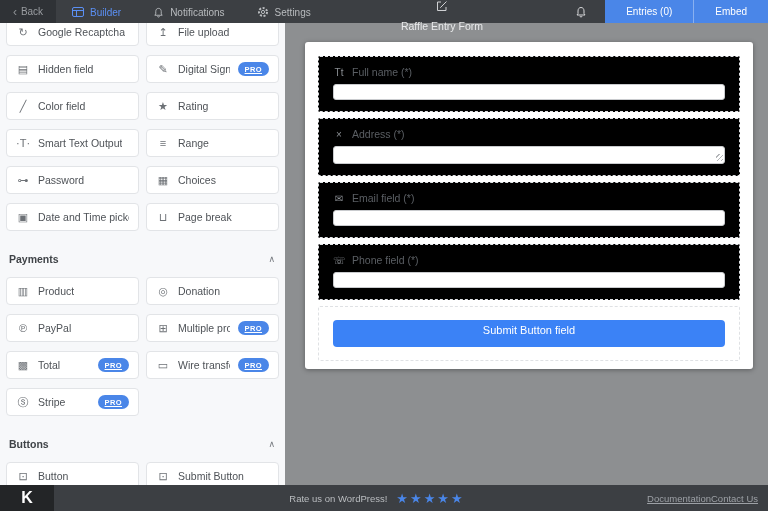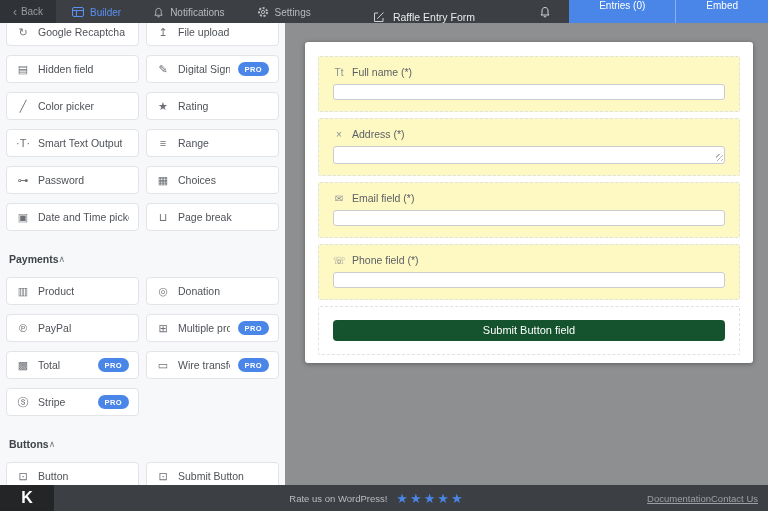--- a/index.html
+++ b/index.html
@@ -19,8 +19,8 @@
   .tb-spacer { flex:1; }
   .tb-bell { display:flex; align-items:center; padding:0 18px; cursor:pointer; }
   .tb-actions { display:flex; align-items:stretch; }
-  .tb-action { background:#4a86e8; color:#fff; display:flex; align-items:flex-start; gap:6px;
-               padding:0 30px; font-size:10px; cursor:pointer; }
+  .tb-action { background:#4a86e8; color:#fff; display:flex; align-items:center; gap:6px;
+               padding:0 21px; font-size:10px; cursor:pointer; }
   .tb-action + .tb-action { border-left:1px solid rgba(255,255,255,.35); }
 
   

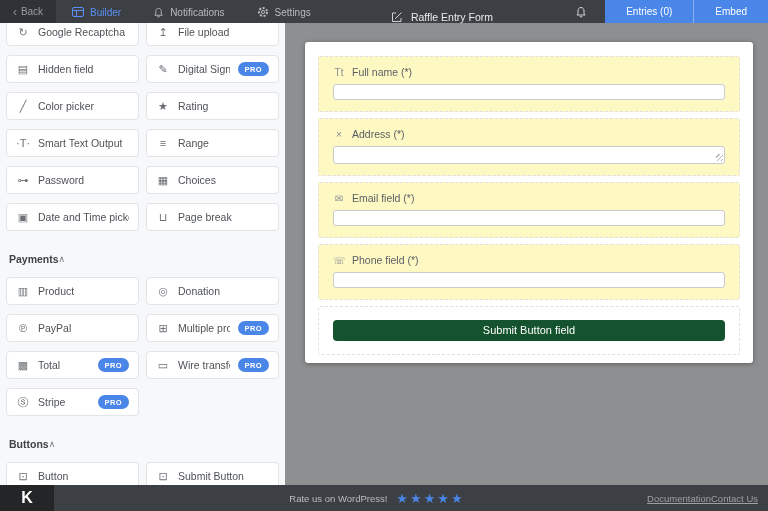--- a/index.html
+++ b/index.html
@@ -15,7 +15,7 @@
   .tb-back .chev { font-size:12px; line-height:1; color:#8d9094; }
   .tb-item { display:flex; align-items:center; gap:6px; padding:12px 16px; cursor:pointer; }
   .tb-item.active { color:#5b90f5; }
-  .tb-title { display:flex; align-items:flex-end; gap:8px; color:#e9eaeb; font-size:10.5px; }
+  .tb-title { display:flex; align-items:center; gap:8px; color:#e9eaeb; font-size:10.5px;flex-direction:column; }
   .tb-spacer { flex:1; }
   .tb-bell { display:flex; align-items:center; padding:0 18px; cursor:pointer; }
   .tb-actions { display:flex; align-items:stretch; }

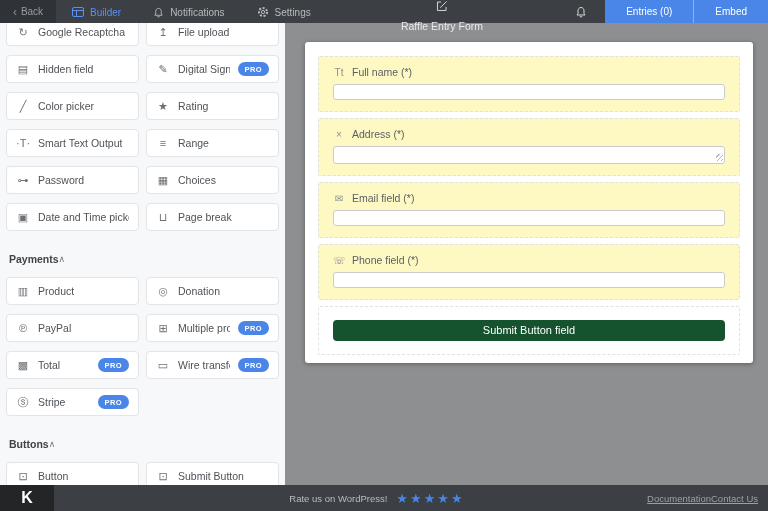--- a/index.html
+++ b/index.html
@@ -35,7 +35,7 @@
   .glyph { width:14px; flex:none; color:#6d7176; font-size:11px; text-align:center; }
   .tlabel { white-space:nowrap; overflow:hidden; }
   .pro { margin-left:auto; flex:none; background:#4a86e8; color:#fff; font-size:7.5px; font-weight:bold;
-         padding:2.5px 7px; border-radius:8px; letter-spacing:.4px; }
+         padding:2.5px 7px; border-radius:8px; letter-spacing:.4px;text-decoration:underline; }
   .section-head { display:flex; align-items:center;
                   padding:13px 4px 12px 3px; font-size:10.5px; font-weight:bold; color:#3f4347; cursor:pointer; }
   .collapse { color:#7a7e83; font-size:9px; font-weight:normal; }

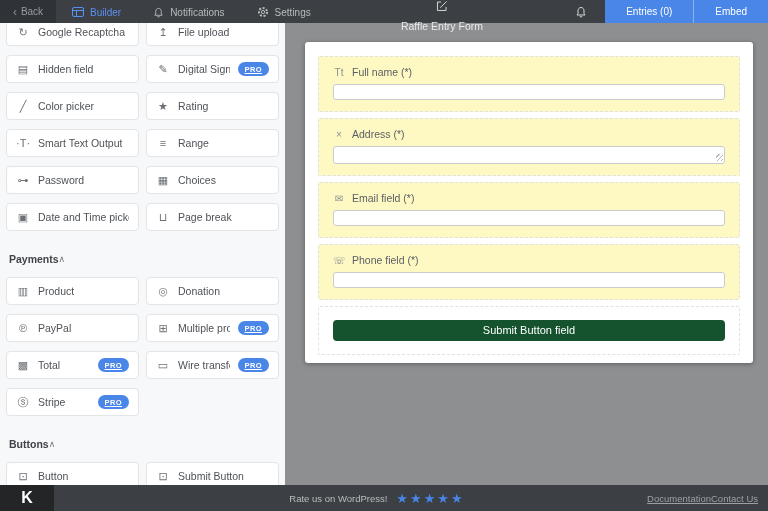--- a/index.html
+++ b/index.html
@@ -45,7 +45,7 @@
   .form-card { position:absolute; left:20px; top:19px; width:448px; background:#fff; border-radius:3px;
                box-shadow:0 1px 5px rgba(0,0,0,.35); padding:14px 13px 8px; }
   .field-box { border:1px dashed #dfe1e4; border-radius:2px; padding:9px 14px 11px; margin-bottom:6px;
-               background:#fef9c3; cursor:pointer; }
+               background:#000000; cursor:pointer; }
   .field-label { display:flex; align-items:center; gap:7px; font-size:10.5px; color:#5b5f64; margin-bottom:6px; }
   .f-glyph { color:#8a8e93; font-size:10px; width:12px; text-align:center; flex:none; }
   .f-input { display:block; width:100%; height:16px; border:1px solid #c9cbce; border-radius:3px;

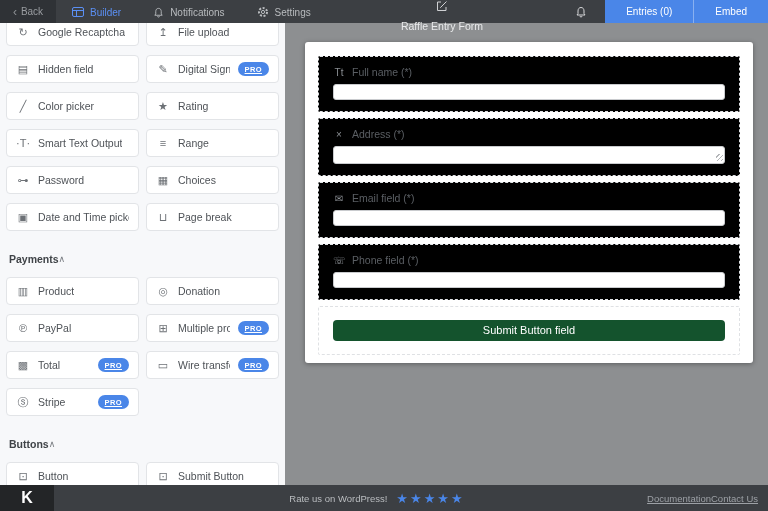--- a/index.html
+++ b/index.html
@@ -175,7 +175,7 @@
     <div class="tile-row">
       <div class="tile">
         <span class="glyph">╱</span>
-        <span class="tlabel">Color picker</span>
+        <span class="tlabel">Color field</span>
       </div>
       <div class="tile">
         <span class="glyph">★</span>

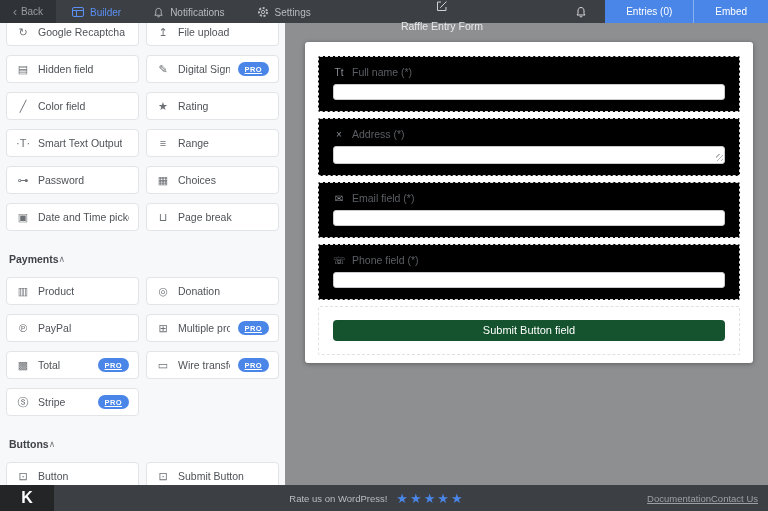--- a/index.html
+++ b/index.html
@@ -36,7 +36,7 @@
   .tlabel { white-space:nowrap; overflow:hidden; }
   .pro { margin-left:auto; flex:none; background:#4a86e8; color:#fff; font-size:7.5px; font-weight:bold;
          padding:2.5px 7px; border-radius:8px; letter-spacing:.4px;text-decoration:underline; }
-  .section-head { display:flex; align-items:center;
+  .section-head { display:flex; justify-content:space-between; align-items:center;
                   padding:13px 4px 12px 3px; font-size:10.5px; font-weight:bold; color:#3f4347; cursor:pointer; }
   .collapse { color:#7a7e83; font-size:9px; font-weight:normal; }
 

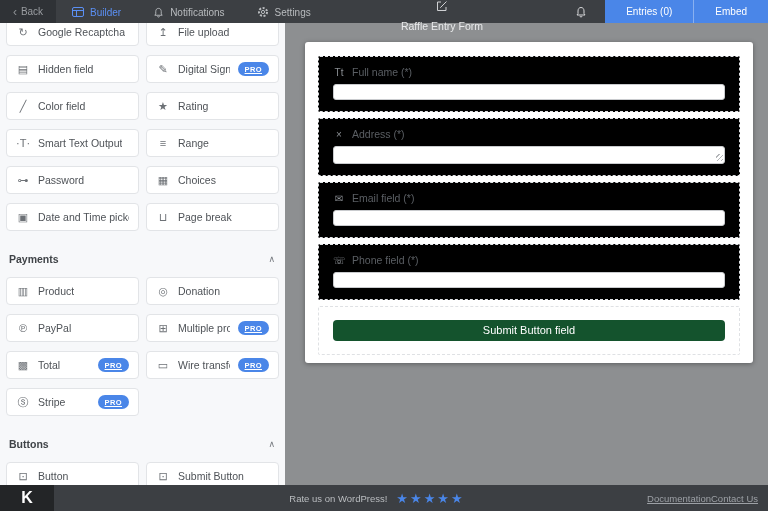--- a/index.html
+++ b/index.html
@@ -56,7 +56,7 @@
   .resize-handle { position:absolute; right:2px; bottom:3px; width:7px; height:7px;
                    background:repeating-linear-gradient(135deg, transparent 0 2px, #b3b5b8 2px 3px); }
   .submit-box { border:1px dashed #dfe1e4; border-radius:2px; padding:13px 14px; cursor:pointer; }
-  .submit-btn { background:#14532d; color:#fff; text-align:center; font-size:11px; height:21px;
+  .submit-btn { background:#3b82f6; color:#fff; text-align:center; font-size:11px; height:27px;
                 line-height:21px; border-radius:4px; cursor:pointer; }
 
   

